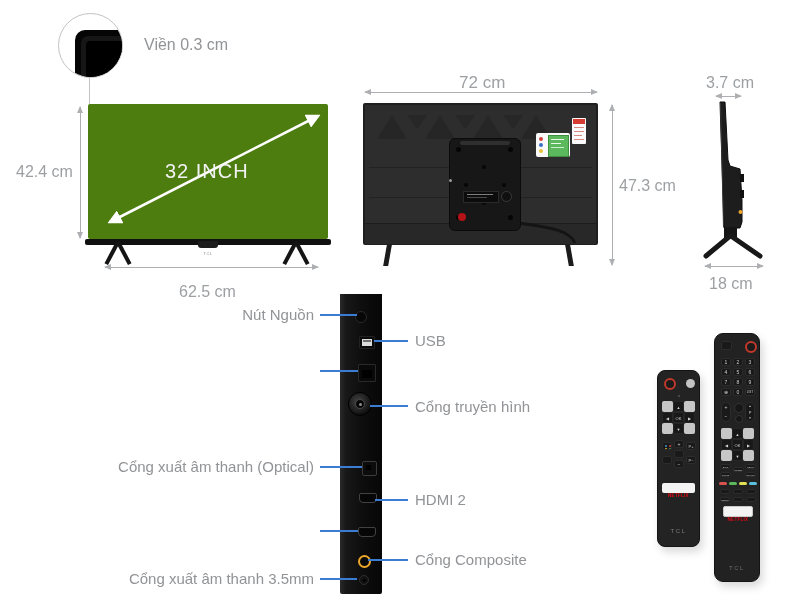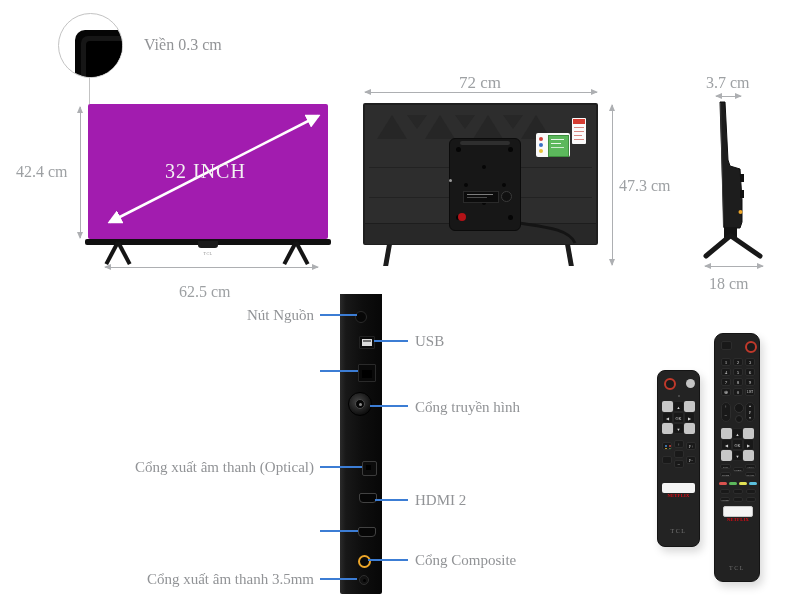--- a/index.html
+++ b/index.html
@@ -4,7 +4,7 @@
 <style>
   html,body{margin:0;padding:0;background:#fff;}
   #stage{position:relative;width:800px;height:600px;background:#fff;overflow:hidden;
-         font-family:Liberation Serif, serif;}
+         font-family:Liberation Sans, sans-serif;}
   .abs{position:absolute;}
   .lbl{position:absolute;font-size:15px;color:#919396;white-space:nowrap;line-height:18px;}
   .lbl.r{text-align:center;}

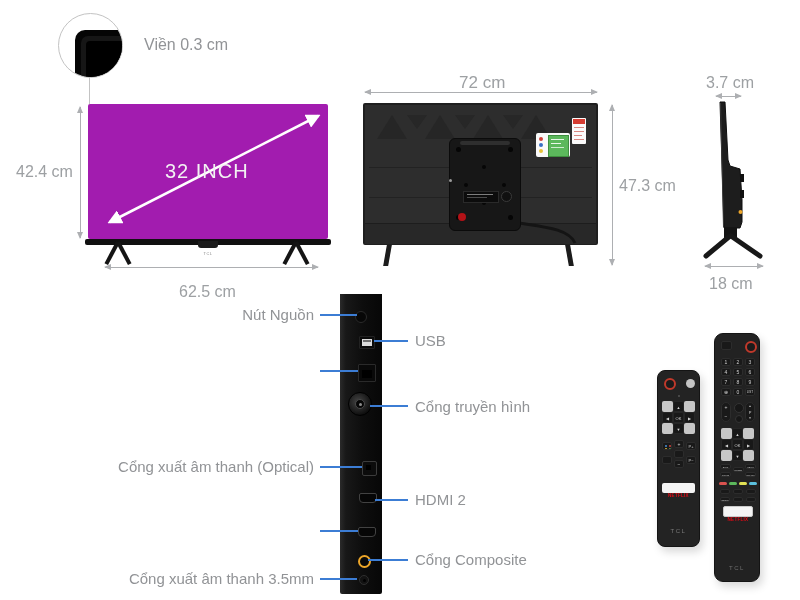--- a/index.html
+++ b/index.html
@@ -42,7 +42,7 @@
   <div class="abs" style="left:89px;top:77px;width:1px;height:27px;background:#c3c3c3;"></div>
   <div class="lbl" style="left:144px;top:36px;font-size:16px;">Viền 0.3 cm</div>
 
-  <div class="abs" style="left:88px;top:104px;width:240px;height:135px;background:#a21caf;border-radius:2px;">
+  <div class="abs" style="left:88px;top:104px;width:240px;height:135px;background:#4d7c0f;border-radius:2px;">
     <svg class="abs" style="left:0;top:0;" width="240" height="135" viewBox="0 0 240 135">
       <defs>
         <marker id="ah" viewBox="0 0 10 10" refX="8" refY="5" markerWidth="5.5" markerHeight="5.5" orient="auto-start-reverse">

